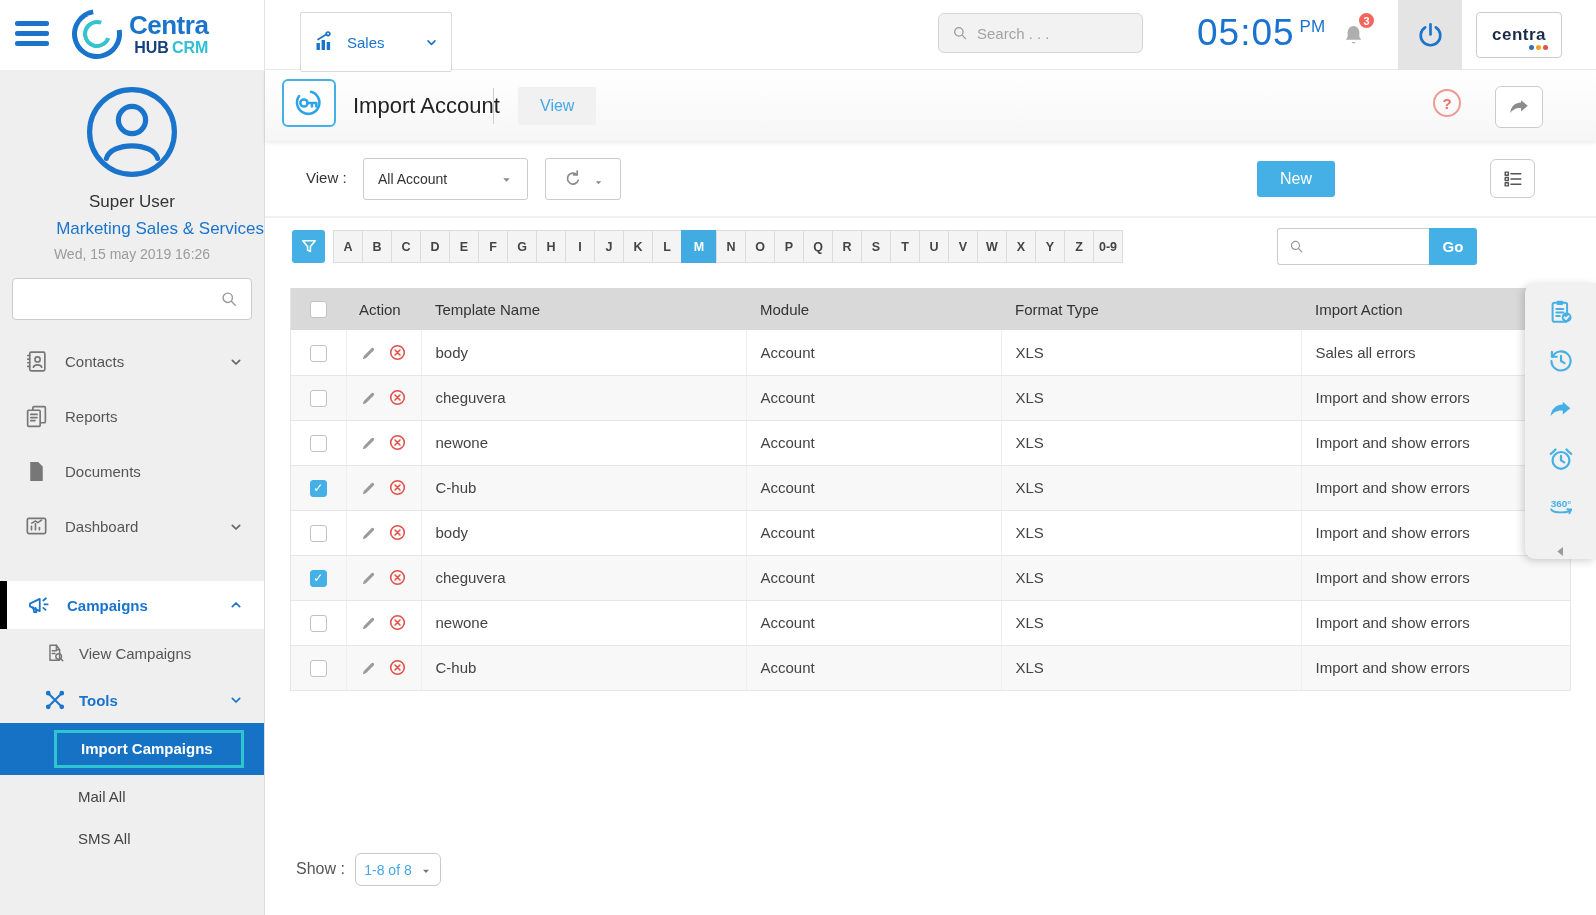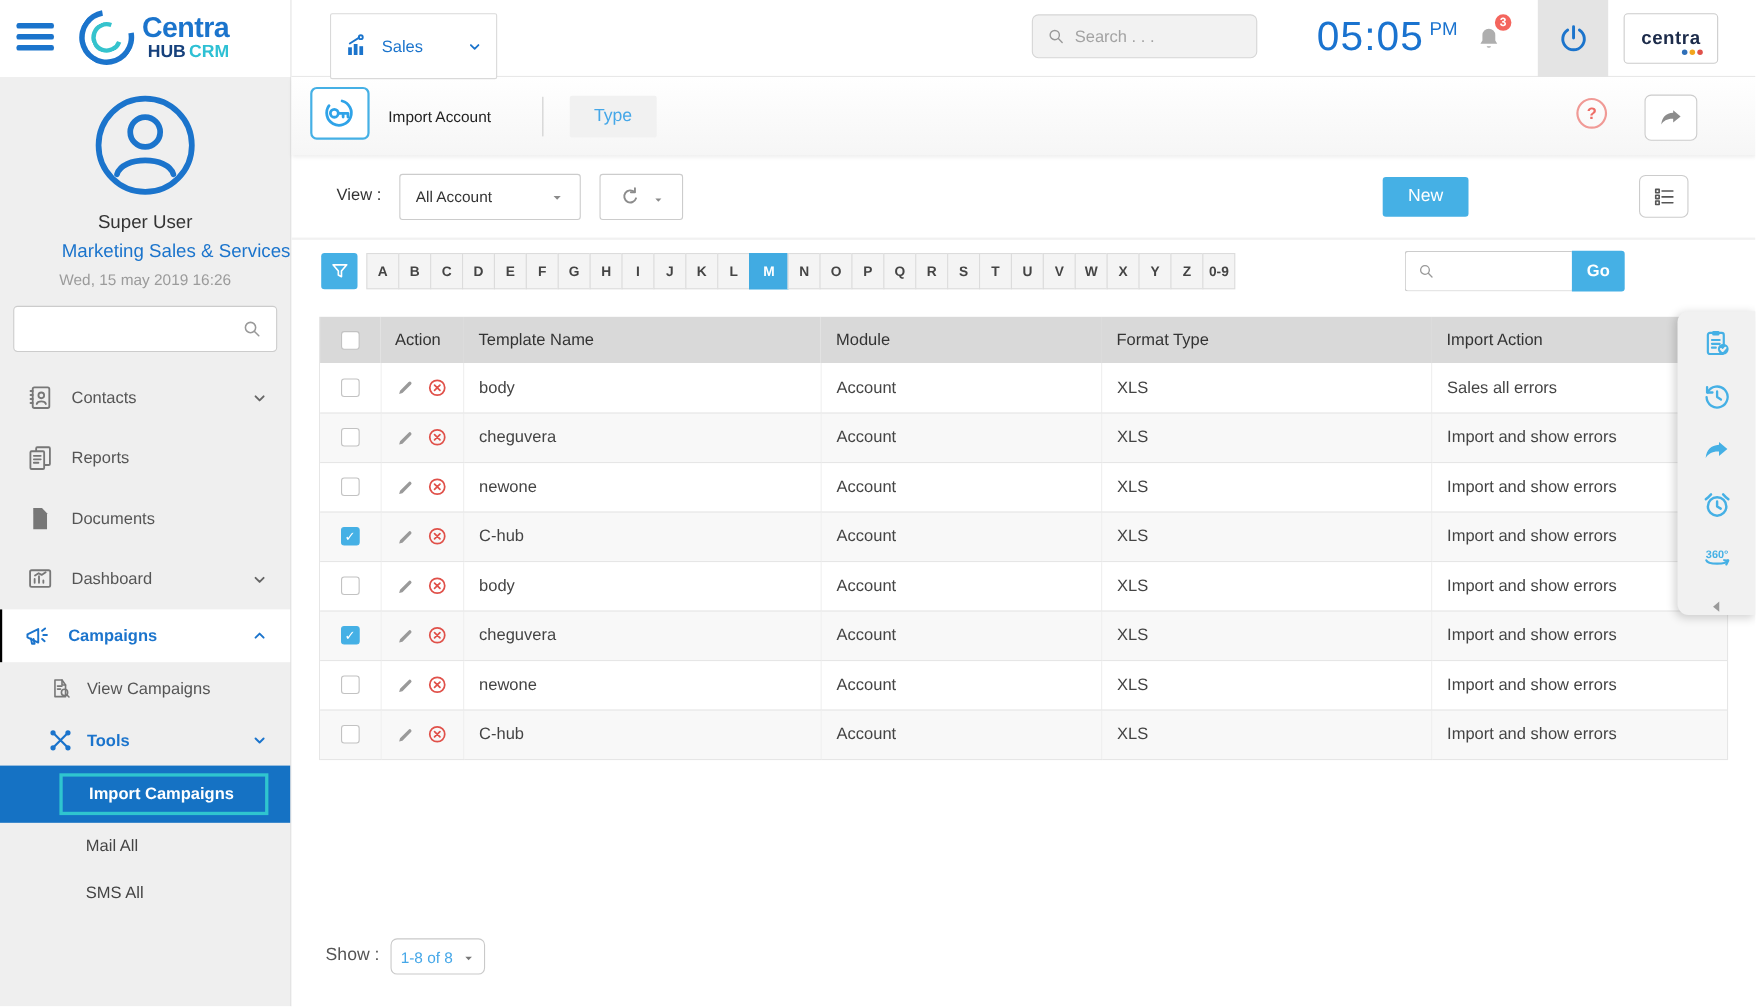--- a/index.html
+++ b/index.html
@@ -72,7 +72,7 @@
   .page-header { position:absolute; top:0; left:0; right:0; height:71px; background:linear-gradient(#ffffff,#f6f6f6); box-shadow:0 2px 4px rgba(0,0,0,.08); }
   .key-btn { position:absolute; left:17px; top:9px; width:54px; height:48px; border:2px solid #45b0e5; border-radius:6px; background:#fff; display:flex; align-items:center; justify-content:center; cursor:pointer; }
   .key-btn .ic { width:32px; height:32px; color:#2fa3e8; }
-  .page-title { position:absolute; left:88px; top:0; height:71px; display:flex; align-items:center; font-size:14px; color:#222; }
+  .page-title { position:absolute; left:88px; top:0; height:71px; display:flex; align-items:center; font-size:22px; color:#222; }
   .ph-divider { position:absolute; left:228px; top:18px; height:36px; width:1px; background:#ccc; }
   .back-btn { position:absolute; left:253px; top:17px; height:38px; padding:0 22px; background:#f1f1f1; color:#45a7e8; font-size:16px; display:flex; align-items:center; border-radius:2px; cursor:pointer; }
   .help-icon { position:absolute; right:135px; top:19px; width:28px; height:28px; border:2px solid #f09a96; border-radius:50%; color:#ee6d66; font-size:15px; font-weight:bold; display:flex; align-items:center; justify-content:center; cursor:pointer; }

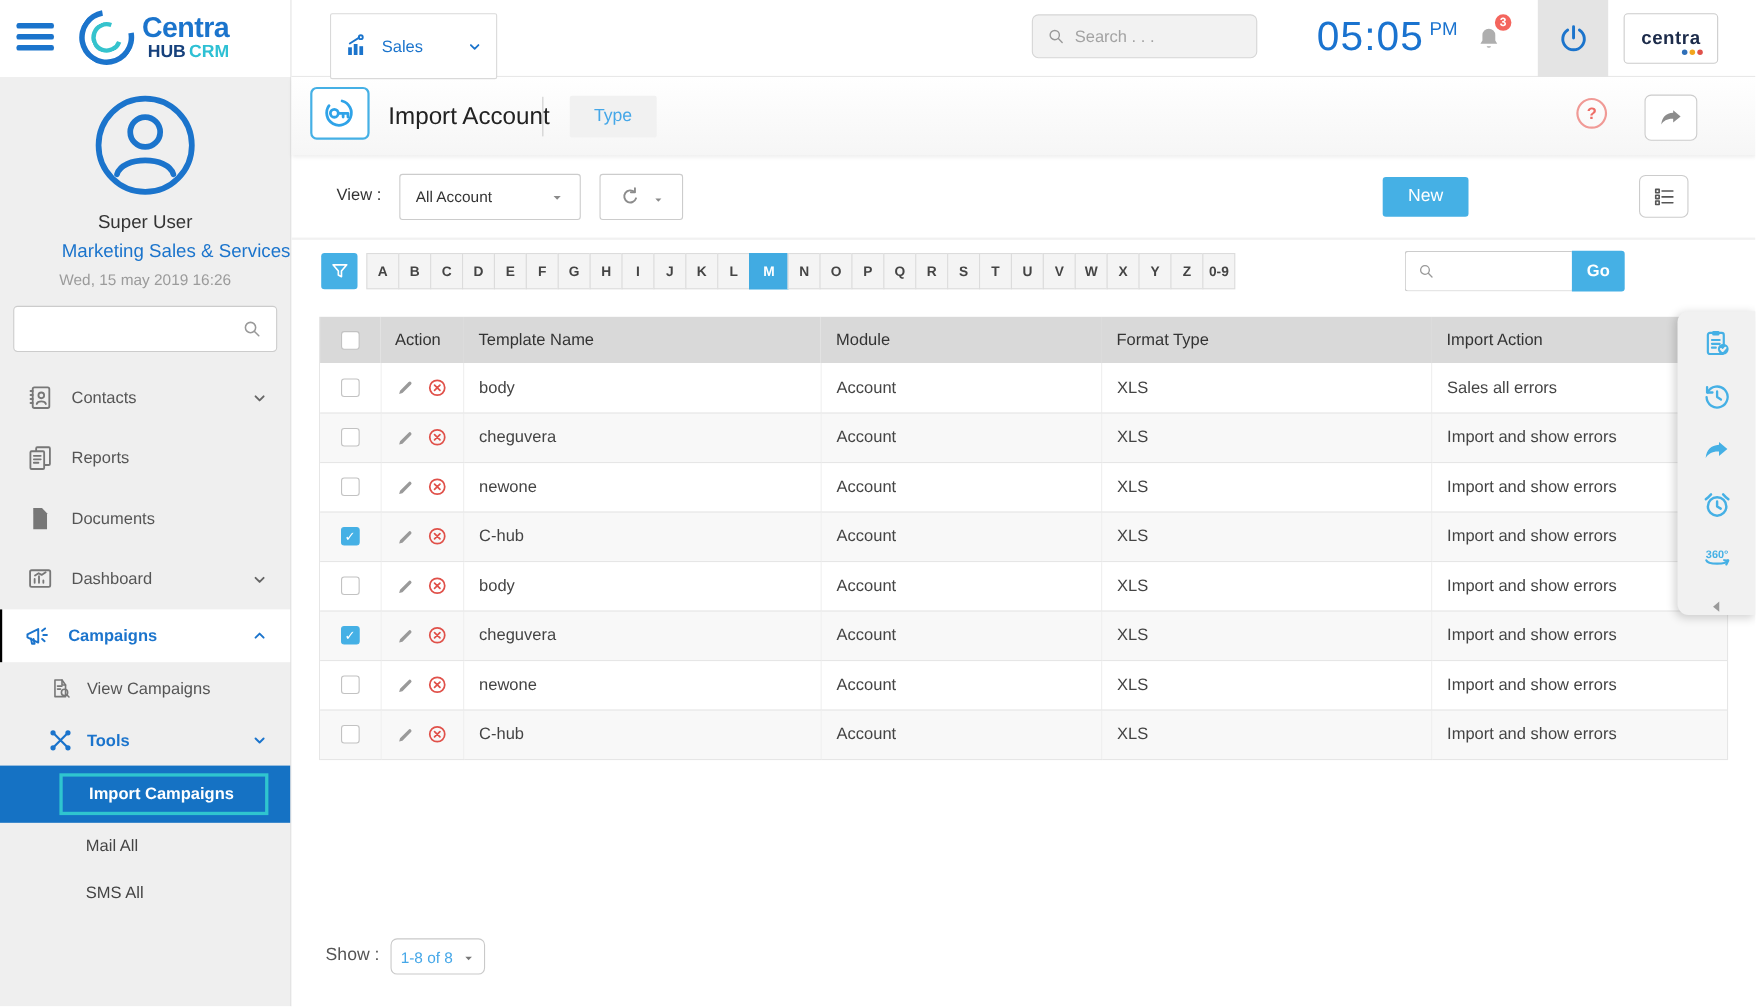--- a/index.html
+++ b/index.html
@@ -303,7 +303,7 @@
         </div>
       <div class="page-title">Import Account</div>
       <div class="ph-divider"></div>
-      <div class="back-btn">Type</div>
+      <div class="back-btn">View</div>
       <div class="help-icon">?</div>
       <div class="share-btn">
           <span class="ic"><svg viewBox="0 0 24 24" width="100%" height="100%" fill="none" stroke="currentColor" stroke-width="1.7" stroke-linecap="round" stroke-linejoin="round">

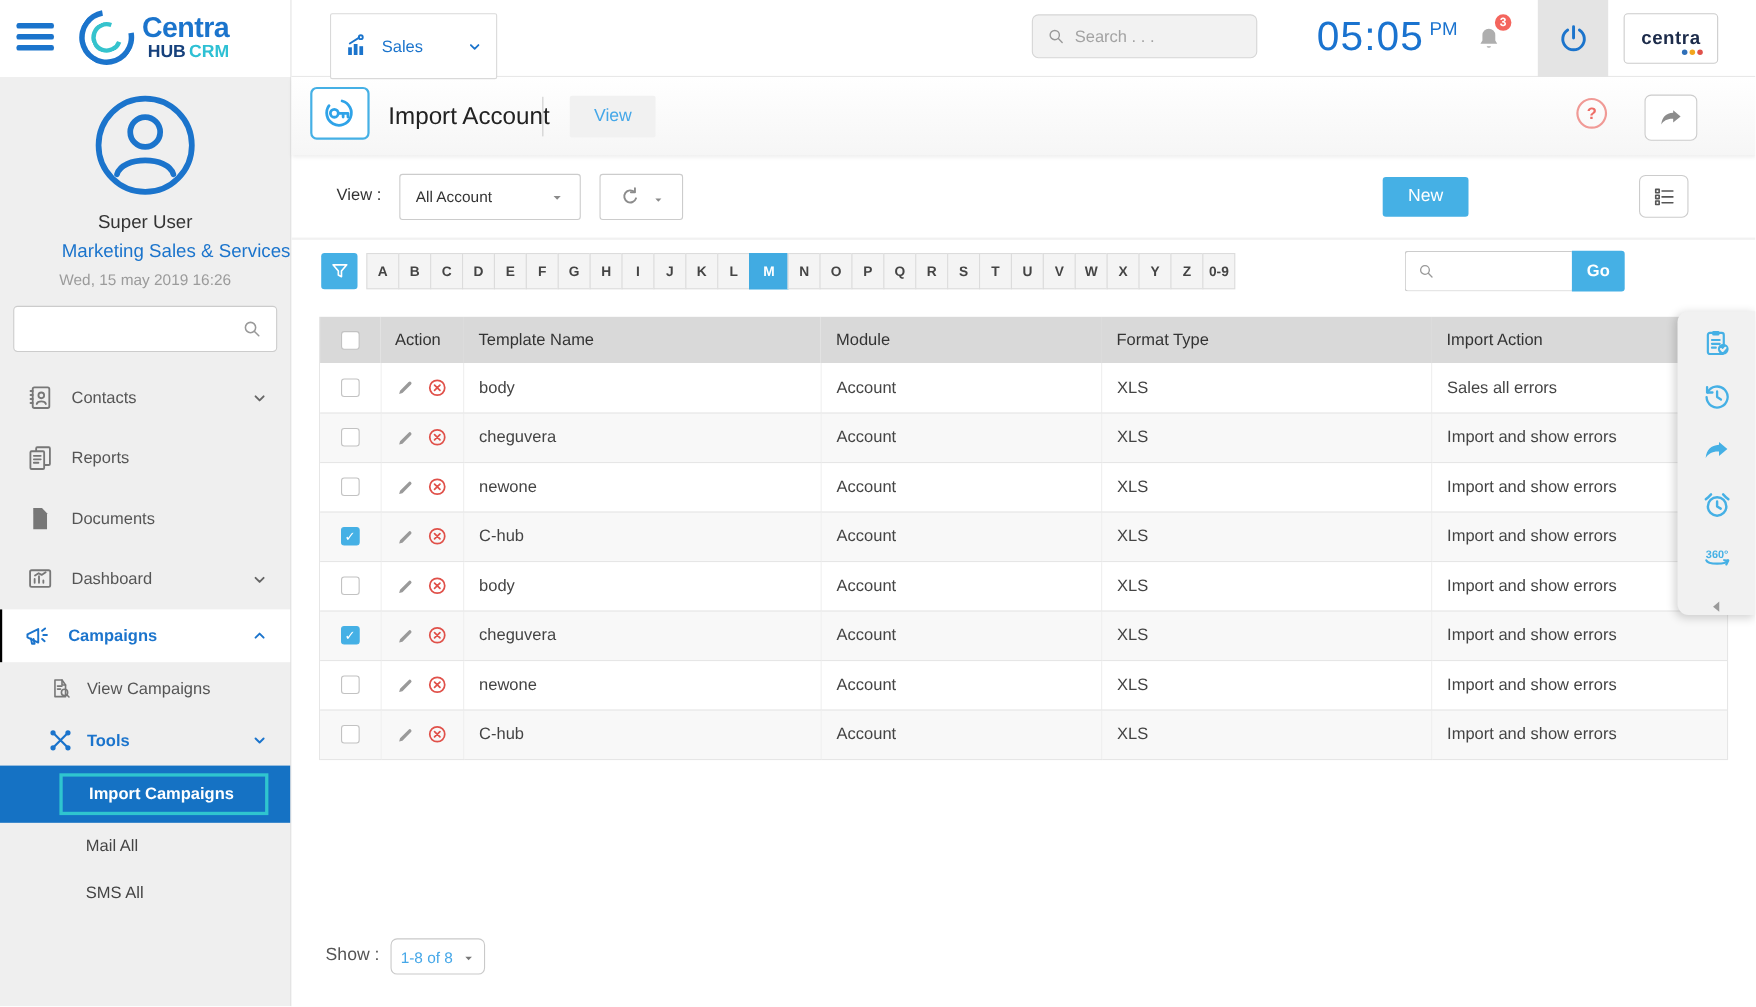--- a/index.html
+++ b/index.html
@@ -59,7 +59,7 @@
   .menu-item .chev { margin-left:auto; margin-right:20px; width:16px; height:16px; color:#666; flex:none; }
   .menu-item.indent1 { padding-left:44px; height:48px; }
   .menu-item.indent1 .mi-icon { width:22px; height:22px; margin-right:13px; }
-  .menu-item.active { background:#fff; border-left:2px solid #000000; padding-left:19px; color:#1b74cc; font-weight:bold; height:48px; }
+  .menu-item.active { background:#fff; border-left:7px solid #000000; padding-left:19px; color:#1b74cc; font-weight:bold; height:48px;margin-top:27px; }
   .menu-item.active .mi-icon, .menu-item.active .chev { color:#1b74cc; }
   .menu-item.blue { color:#1b74cc; font-weight:bold; height:46px; }
   .menu-item.blue .mi-icon, .menu-item.blue .chev { color:#1b74cc; }

